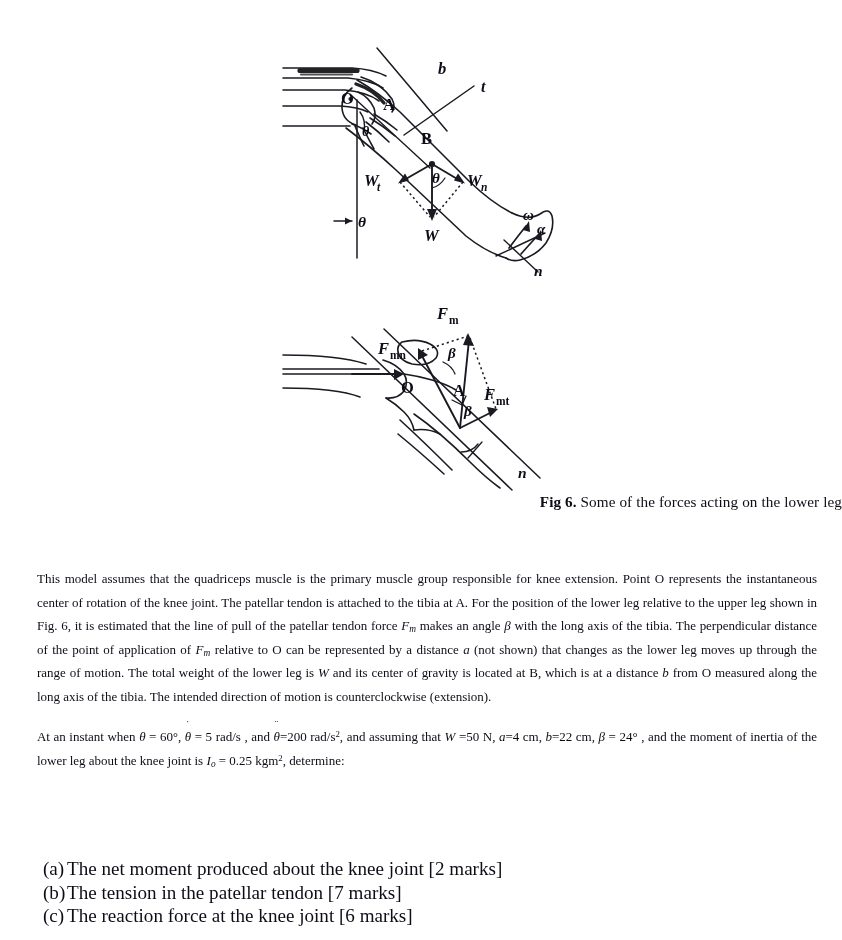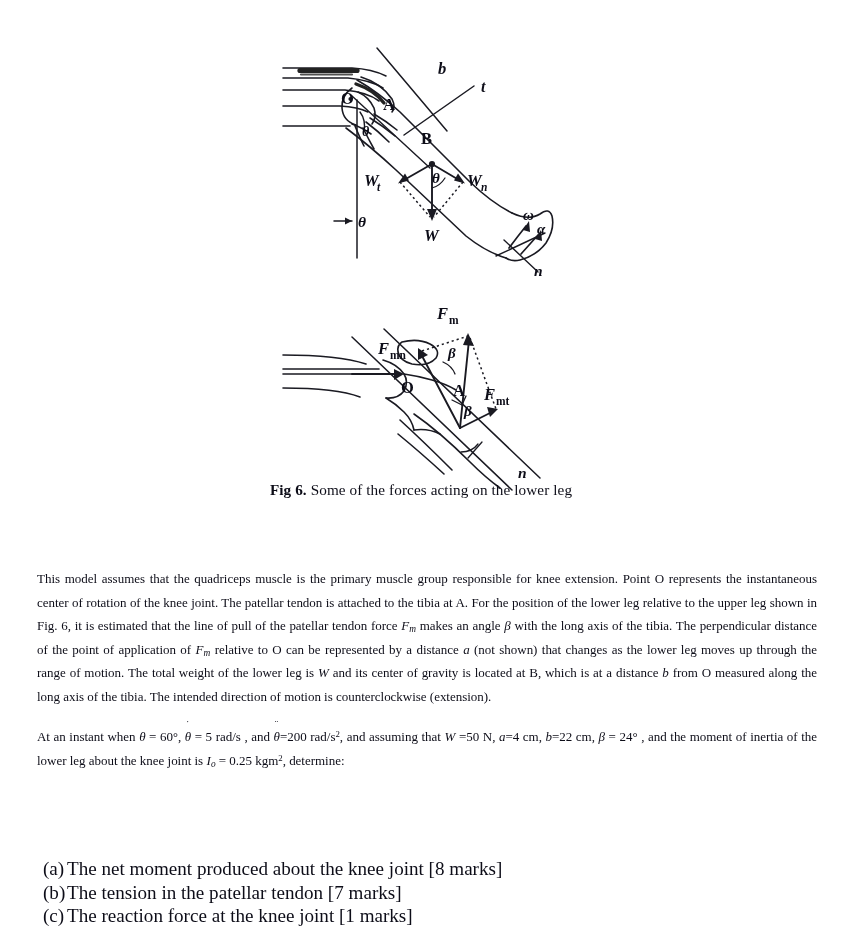--- a/index.html
+++ b/index.html
@@ -33,9 +33,9 @@
   .fig-caption {
     position: absolute;
     left: 0;
-    top: 480px;
+    top: 492px;
     width: 842px;
-    text-align: center;
+    text-align: right;
     font-size: 15.2px;
     line-height: 1.25;
     letter-spacing: .1px;

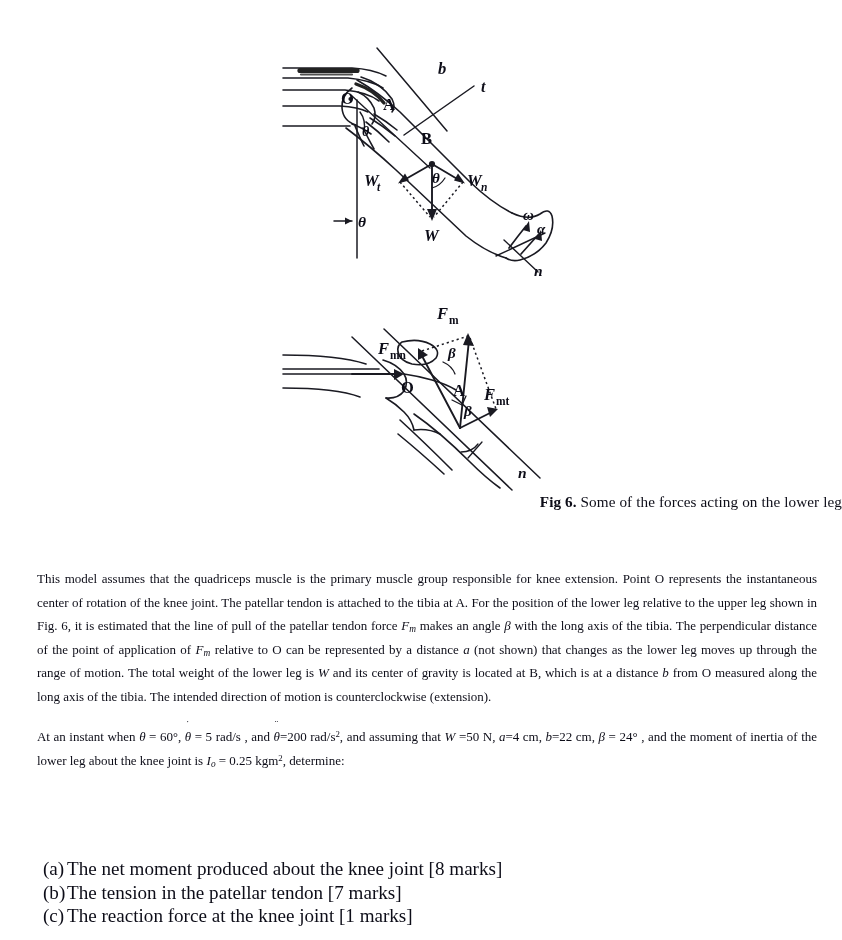--- a/index.html
+++ b/index.html
@@ -324,7 +324,7 @@
 <div id="answers">
   <div class="ans-row">
     <span class="ans-marker">(a)</span>
-    <span class="ans-text">The net moment produced about the knee joint [8 marks]</span>
+    <span class="ans-text">The net moment produced about the knee joint [2 marks]</span>
   </div>
   <div class="ans-row">
     <span class="ans-marker">(b)</span>

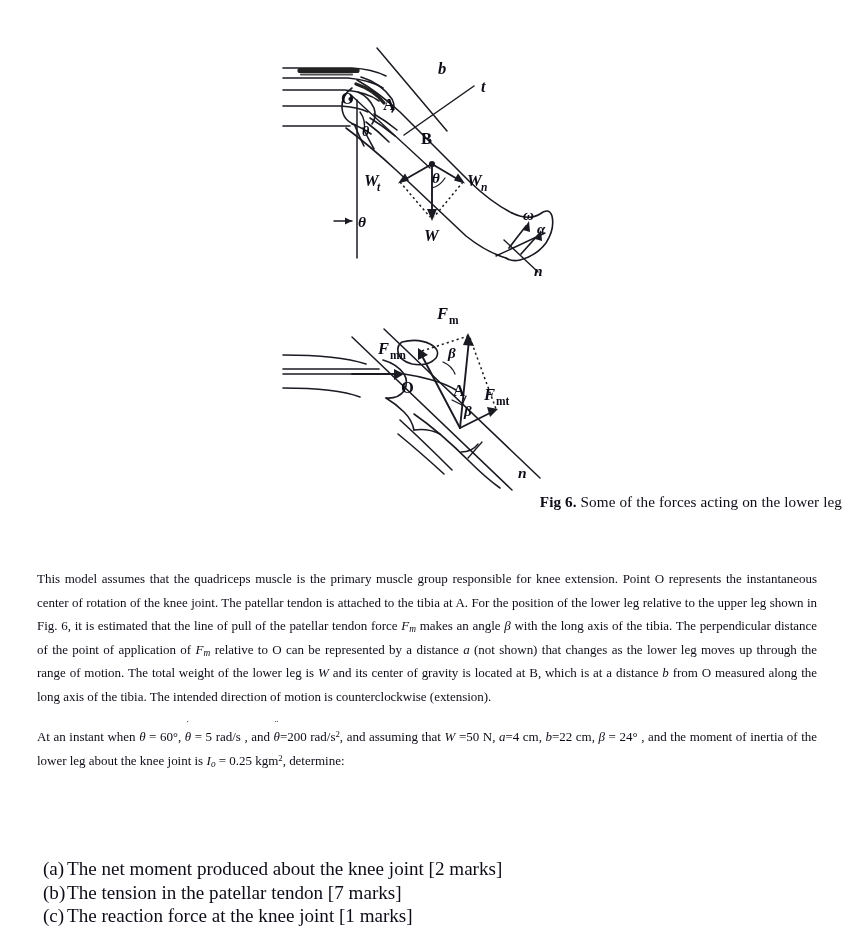--- a/index.html
+++ b/index.html
@@ -332,7 +332,7 @@
   </div>
   <div class="ans-row">
     <span class="ans-marker">(c)</span>
-    <span class="ans-text">The reaction force at the knee joint [1 marks]</span>
+    <span class="ans-text">The reaction force at the knee joint [6 marks]</span>
   </div>
 </div>
 

